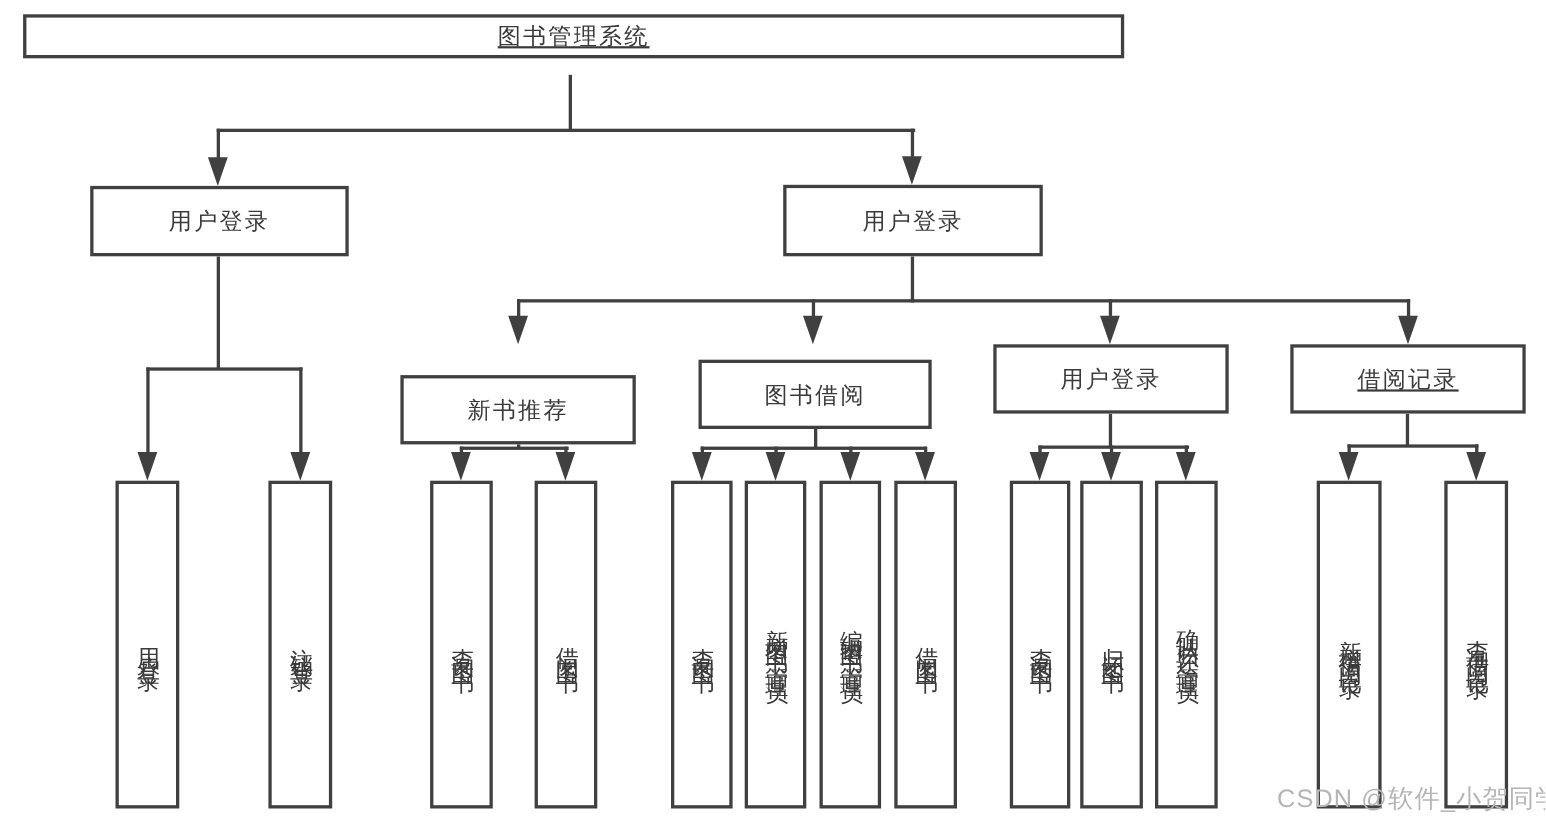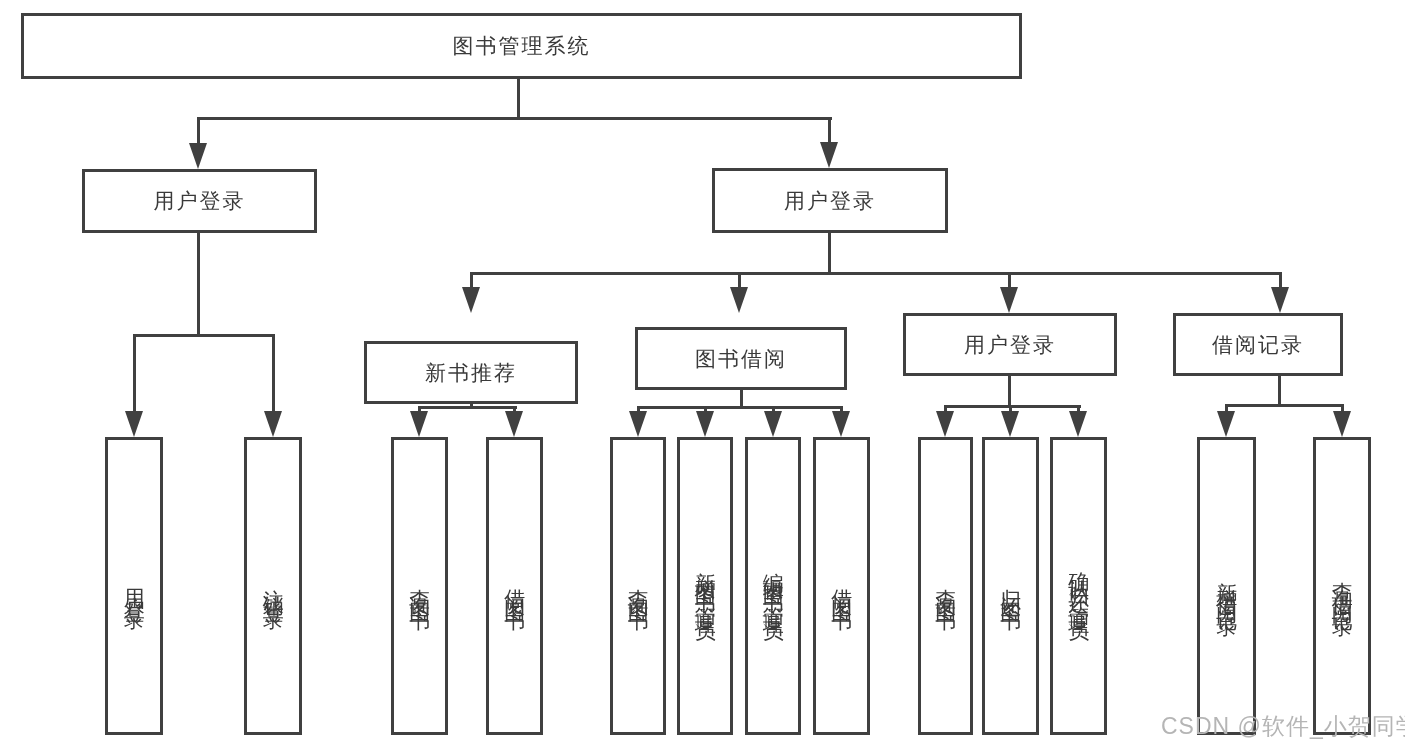--- a/index.html
+++ b/index.html
@@ -91,7 +91,7 @@
   <div class="line" style="left:1341px;top:404px;width:3px;height:10px;"></div>
   <div class="arrow" style="left:1333px;top:411px;"></div>
 
-  <div class="box" style="left:21px;top:13px;width:1001px;height:66px;">
+  <div class="box" style="left:21px;top:13px;width:1001px;height:40px;text-decoration:underline;">
     <span class="hlabel">图书管理系统</span>
   </div>
 

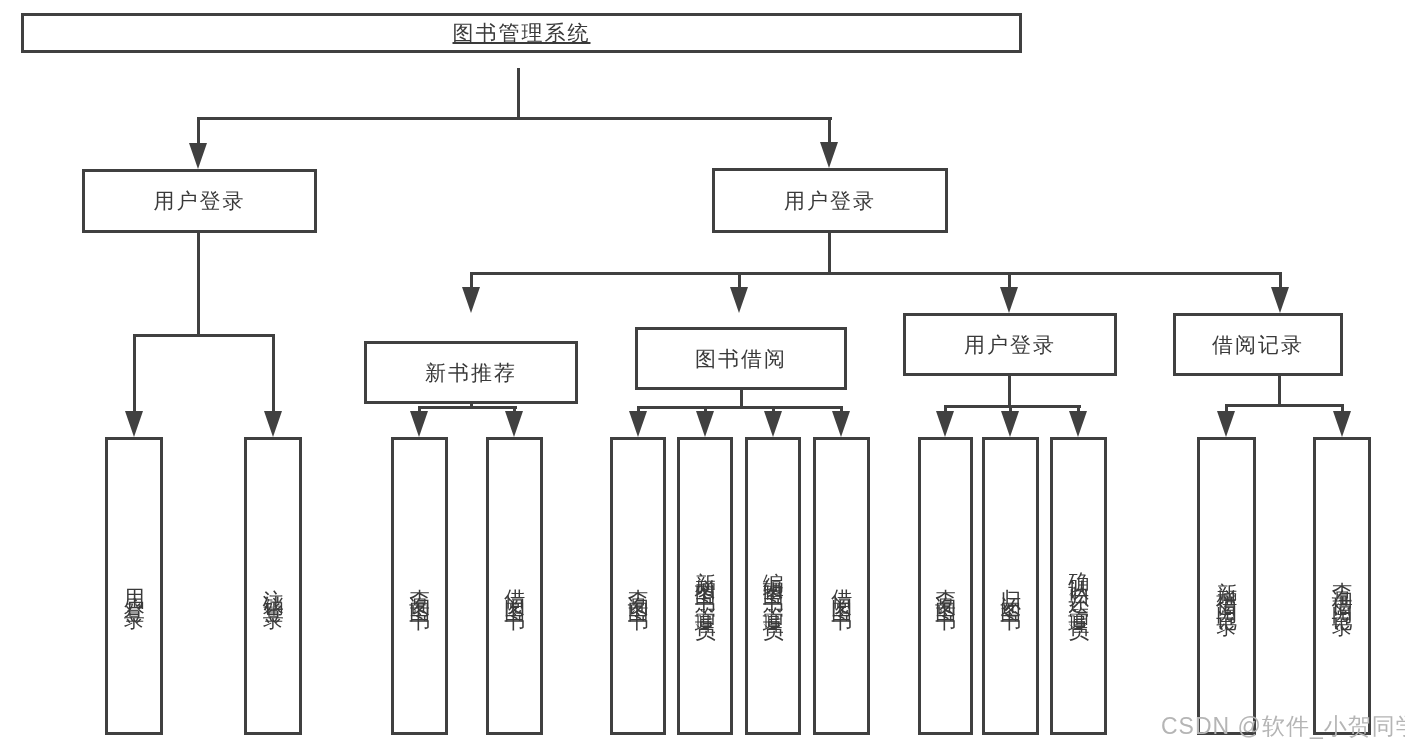--- a/index.html
+++ b/index.html
@@ -111,7 +111,7 @@
   <div class="box" style="left:903px;top:313px;width:214px;height:63px;">
     <span class="hlabel">用户登录</span>
   </div>
-  <div class="box" style="left:1173px;top:313px;width:170px;height:63px;">
+  <div class="box" style="left:1173px;top:313px;width:214px;height:63px;text-decoration:underline;">
     <span class="hlabel">借阅记录</span>
   </div>
 

